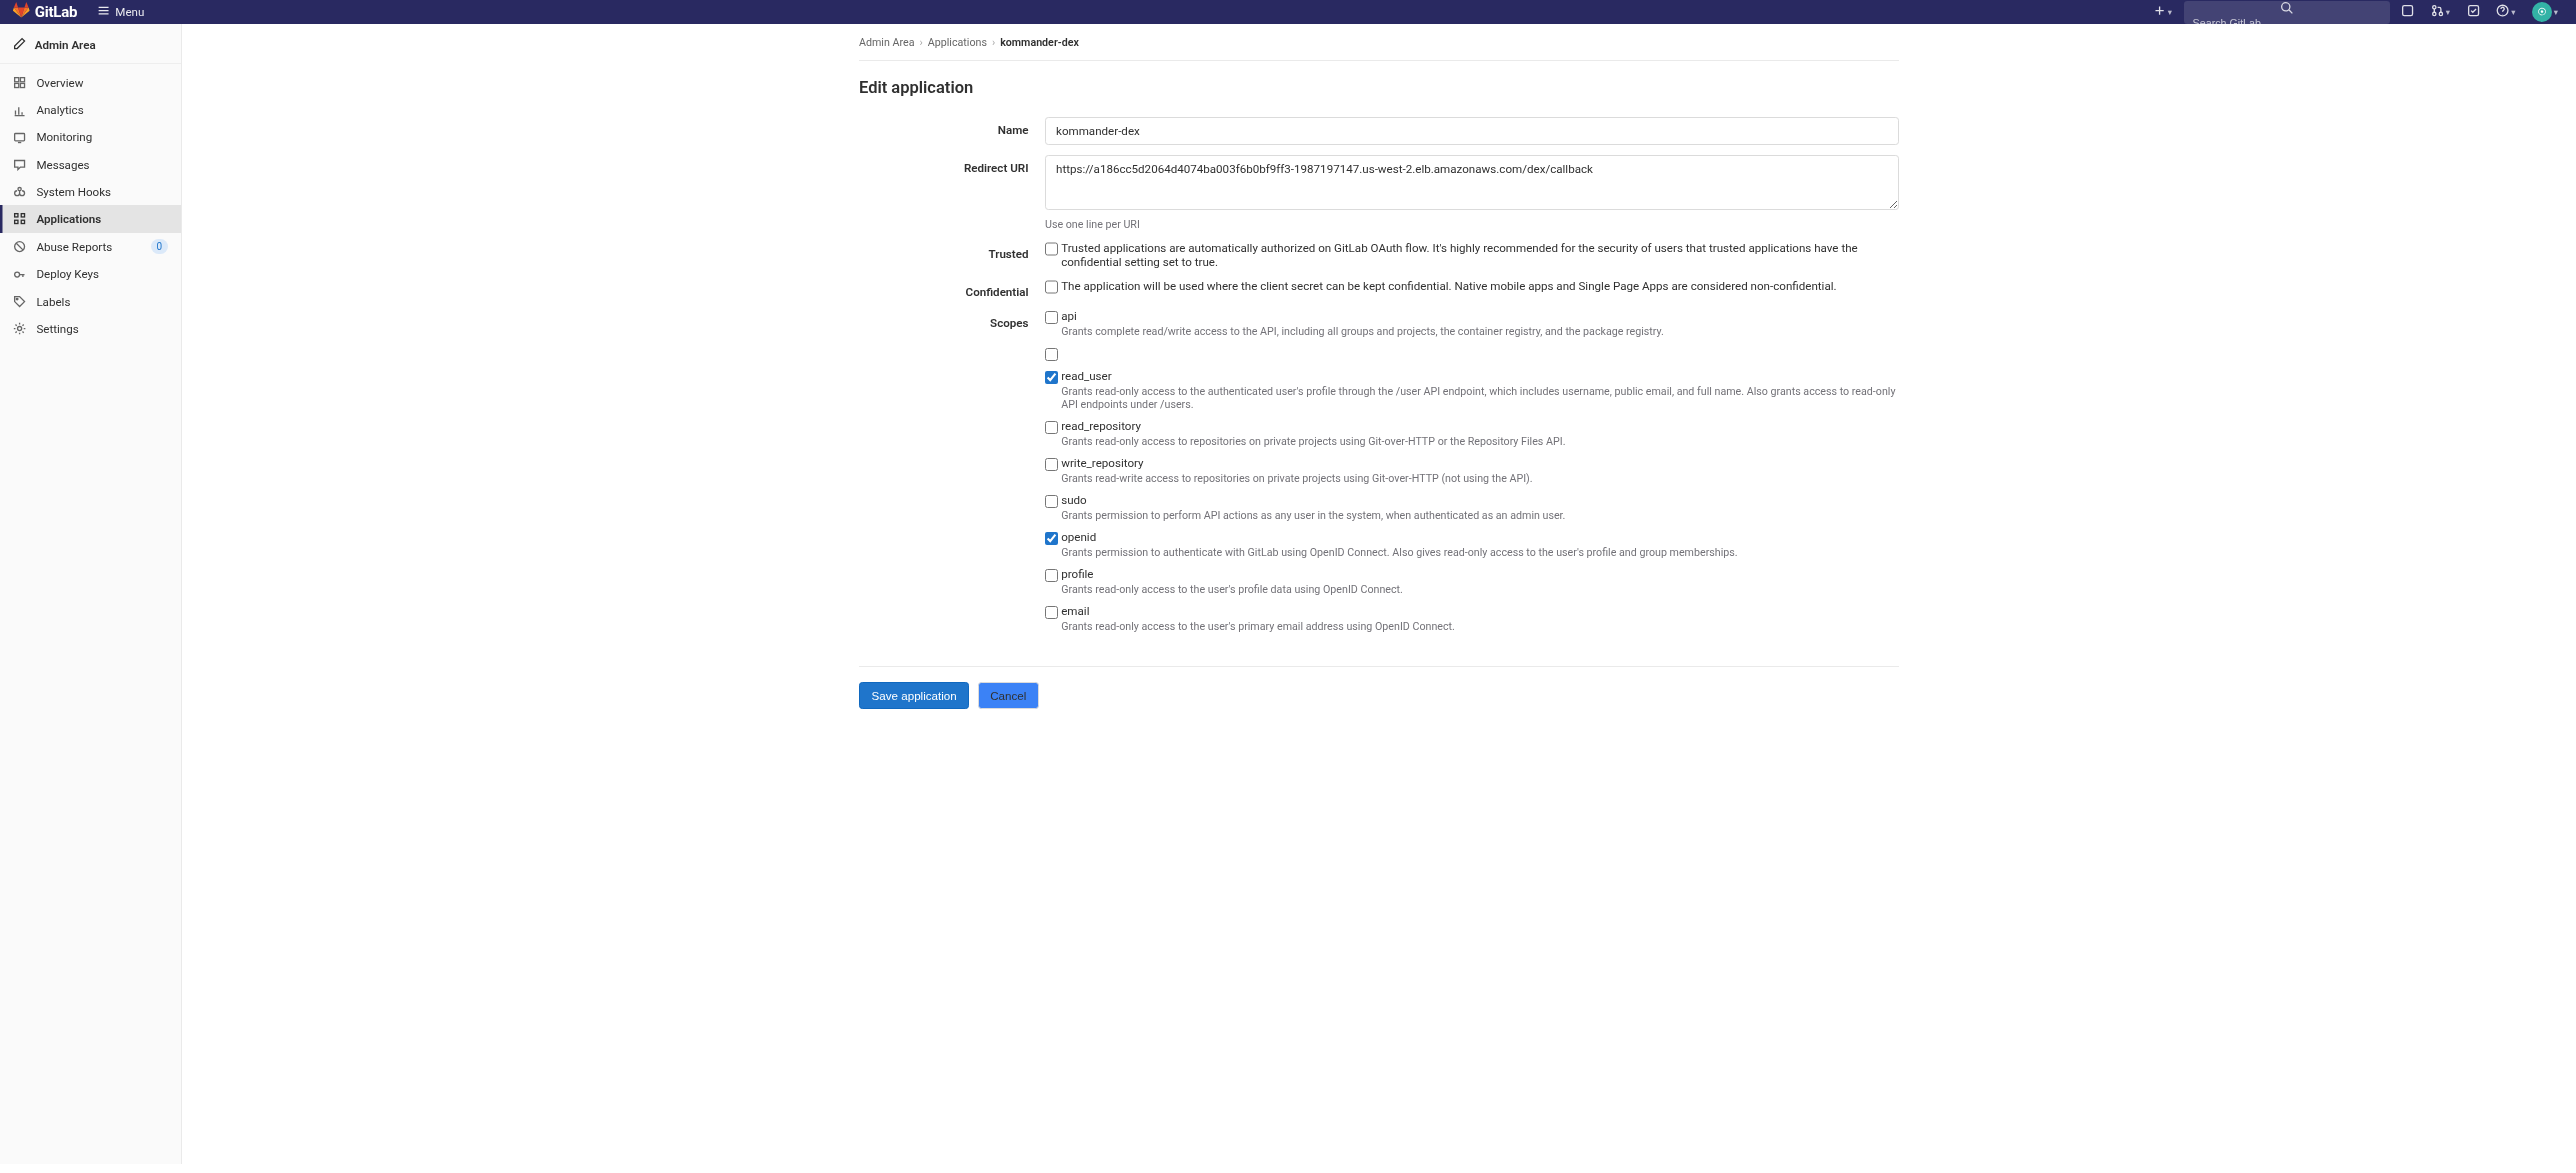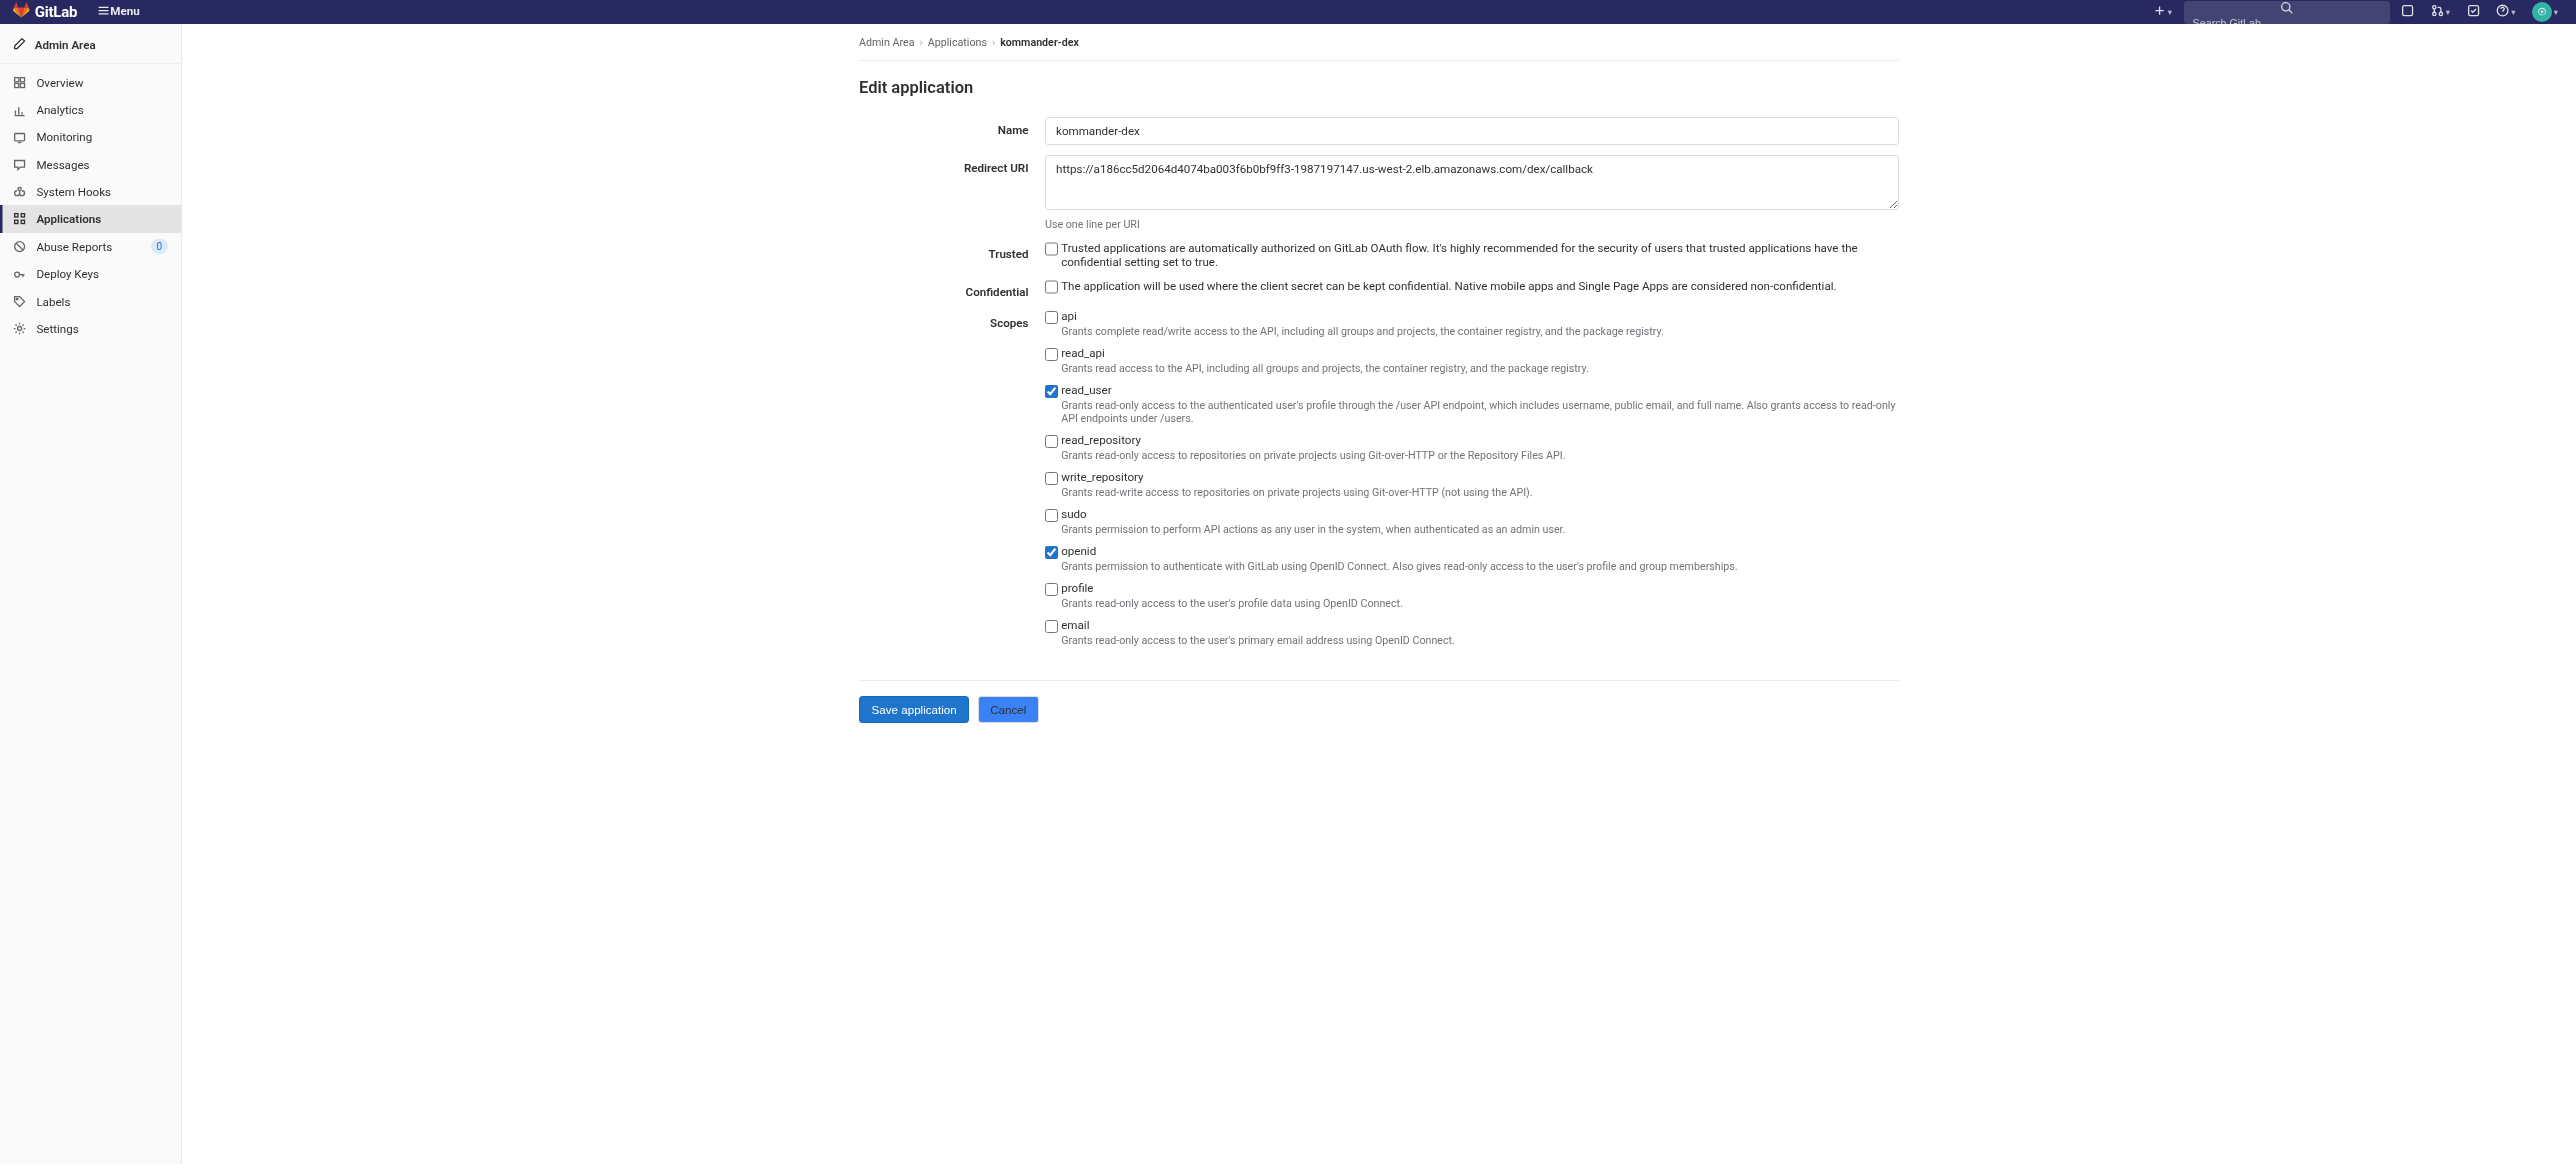--- a/index.html
+++ b/index.html
@@ -23,11 +23,10 @@
   .tanuki { display:inline-block; }
   .brand { font-weight: 700; font-size: 15px; letter-spacing: -0.2px; }
   .menu-btn {
-    display: flex; 
+    display: flex; align-items: center; gap: 5px;
     padding: 5px 6.6px; border-radius: 3.3px; cursor: pointer;
     color: rgba(255,255,255,0.9);
     margin-left: 6.6px;
-    font-weight: bold;
   }
   .nav-spacer { flex: 1; }
   .nav-icon-btn {

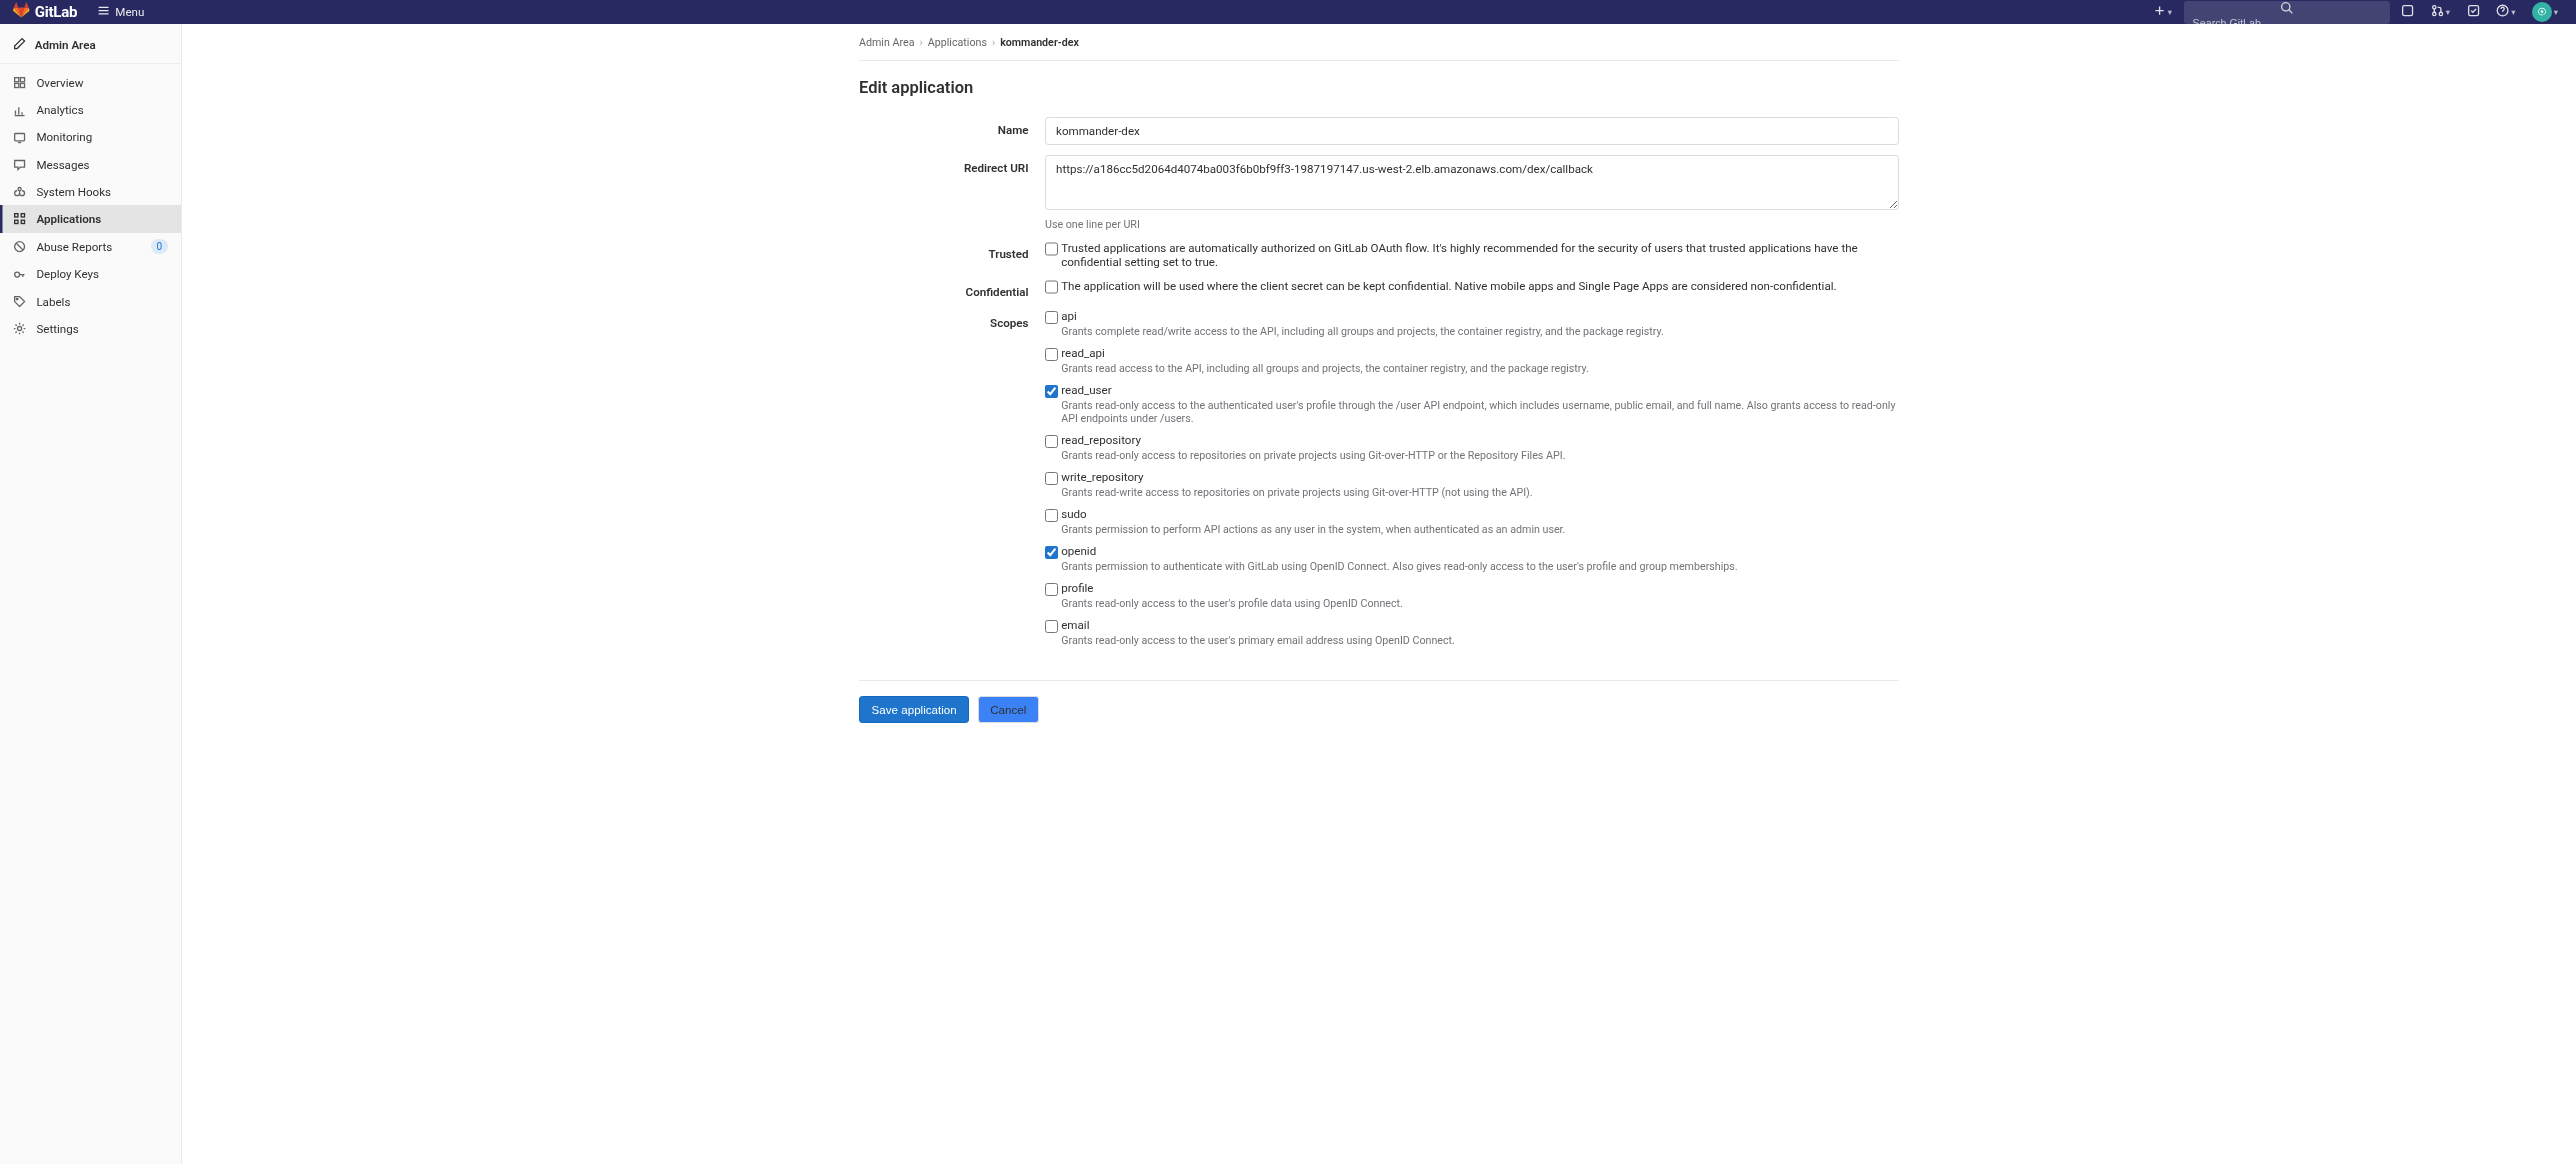--- a/index.html
+++ b/index.html
@@ -400,10 +400,6 @@
             </div>
             <div class="scope-item check-row">
               <input type="checkbox" class="chk" style="">
-              <div>
-                <div class="chk-label">read_api</div>
-                <div class="chk-desc">Grants read access to the API, including all groups and projects, the container registry, and the package registry.</div>
-              </div>
             </div>
             <div class="scope-item check-row">
               <input type="checkbox" class="chk" checked="" style="">

